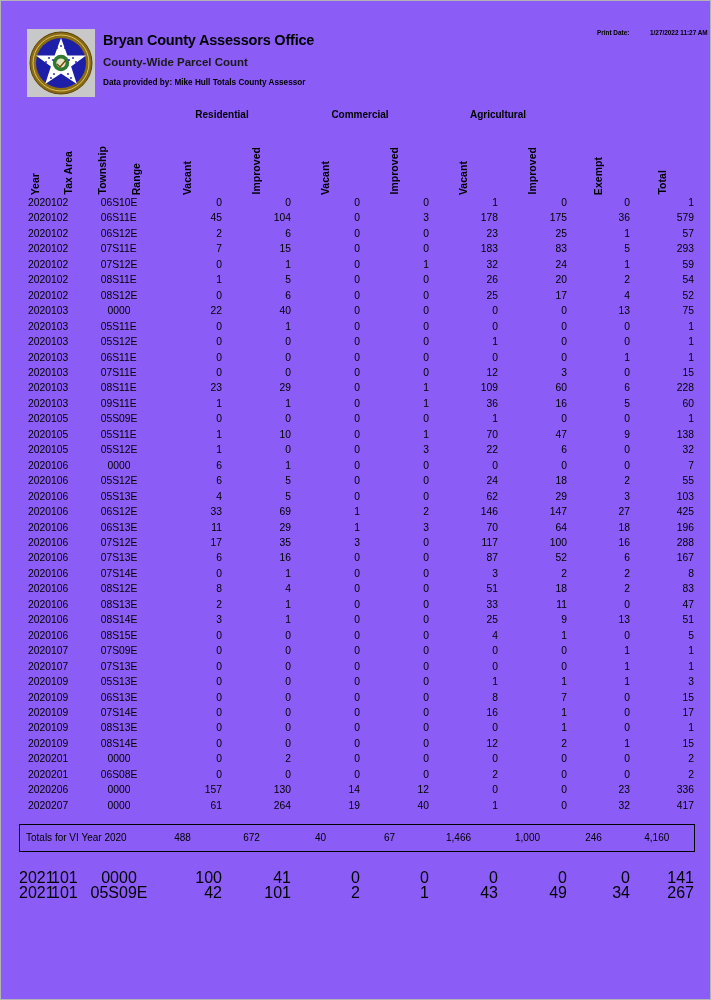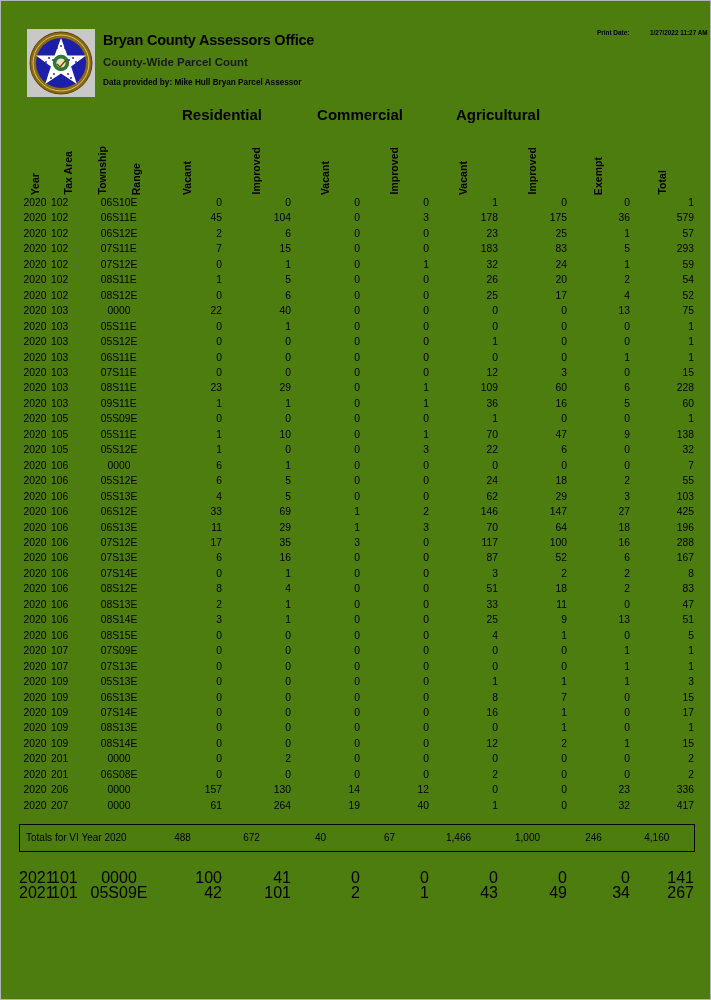--- a/index.html
+++ b/index.html
@@ -16,7 +16,7 @@
     position: relative;
     width: 711px;
     height: 1000px;
-    background: #4d7c0f;
+    background: #8b5cf6;
     border: 1px solid #b4b4b4;
     box-sizing: border-box;
     overflow: hidden;

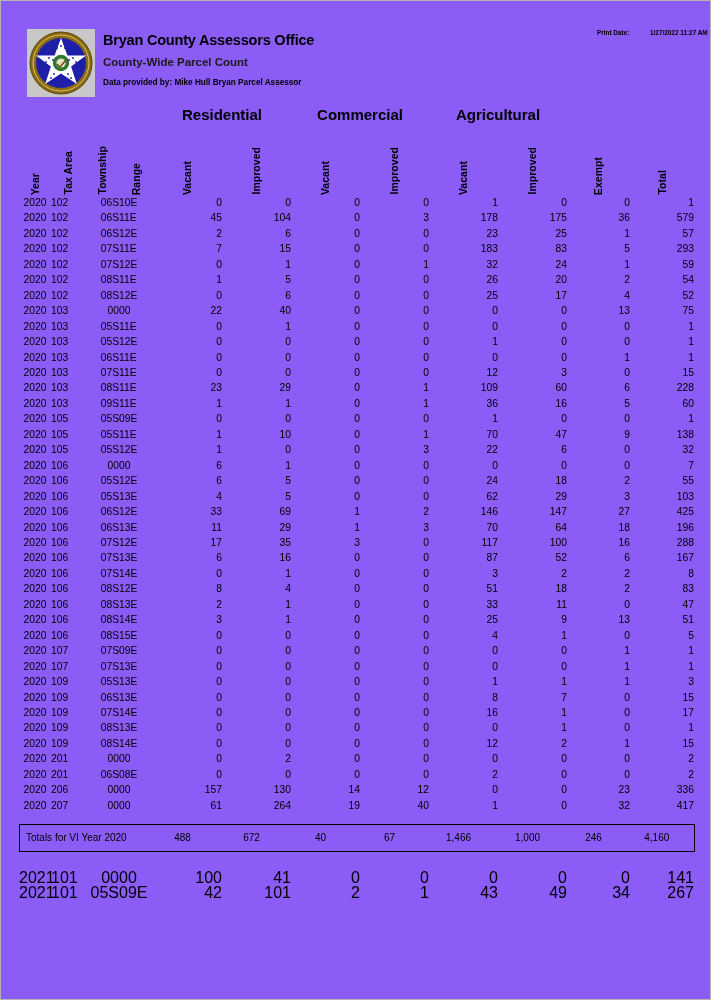--- a/index.html
+++ b/index.html
@@ -223,7 +223,7 @@
     <div class="titles">
       <div class="org-title">Bryan County Assessors Office</div>
       <div class="report-title">County-Wide Parcel Count</div>
-      <div class="provided-by">Data provided by: Mike Hull Bryan Parcel Assessor</div>
+      <div class="provided-by">Data provided by: Mike Hull Totals County Assessor</div>
     </div>
 
     <div class="print-block">

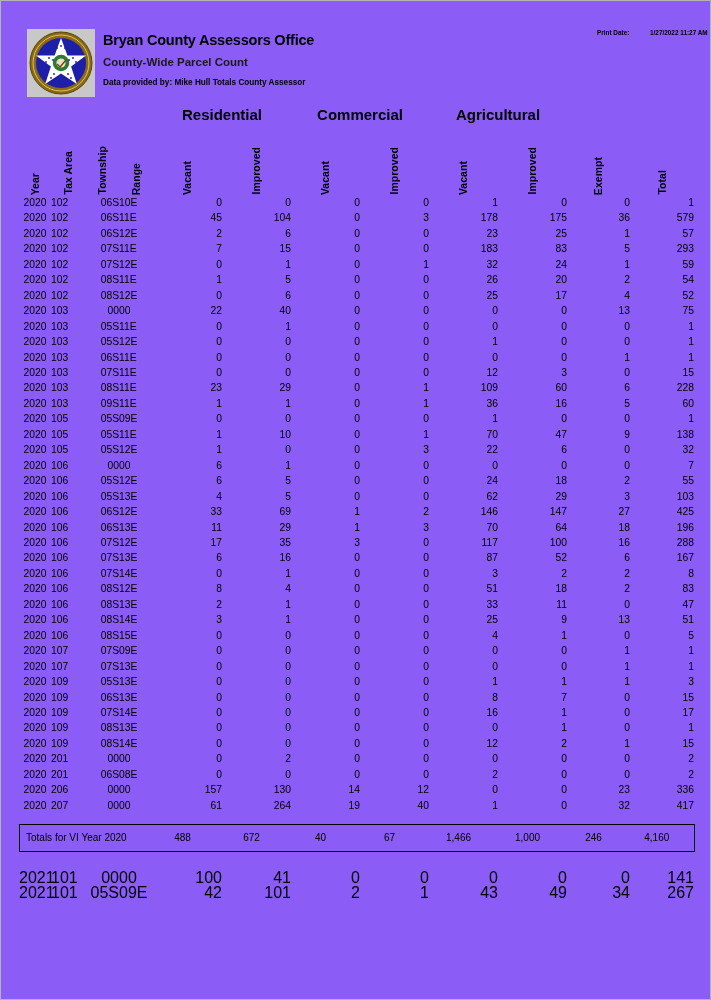--- a/index.html
+++ b/index.html
@@ -100,7 +100,7 @@
     height: 21px;
     vertical-align: middle;
     text-align: center;
-    font-size: 15px;
+    font-size: 10px;
     font-weight: bold;
   }
   .hdr-rot td {

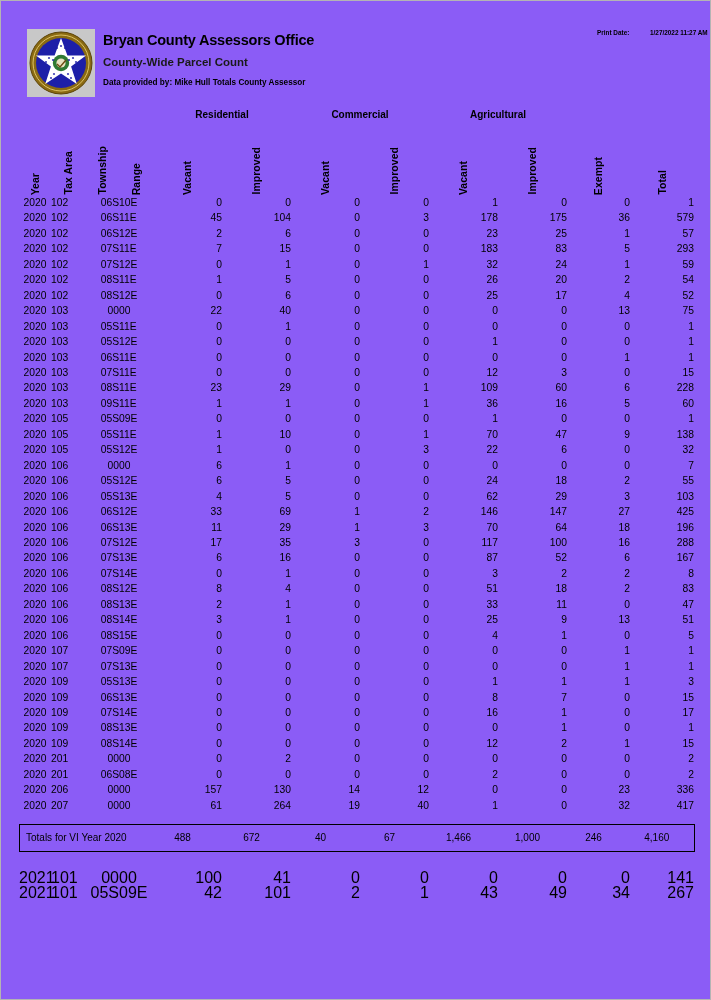--- a/index.html
+++ b/index.html
@@ -137,7 +137,7 @@
     font-size: 10.3px;
     white-space: nowrap;
   }
-  .c-year   { text-align: center;  padding-left: 4px; }
+  .c-year   { text-align: right;  padding-left: 4px; }
   .c-tax    { text-align: left;  padding-left: 2px; }
   .c-town   { text-align: right;  padding-left: 4px; }
   .c-range  { text-align: left;  padding-left: 4px; }

